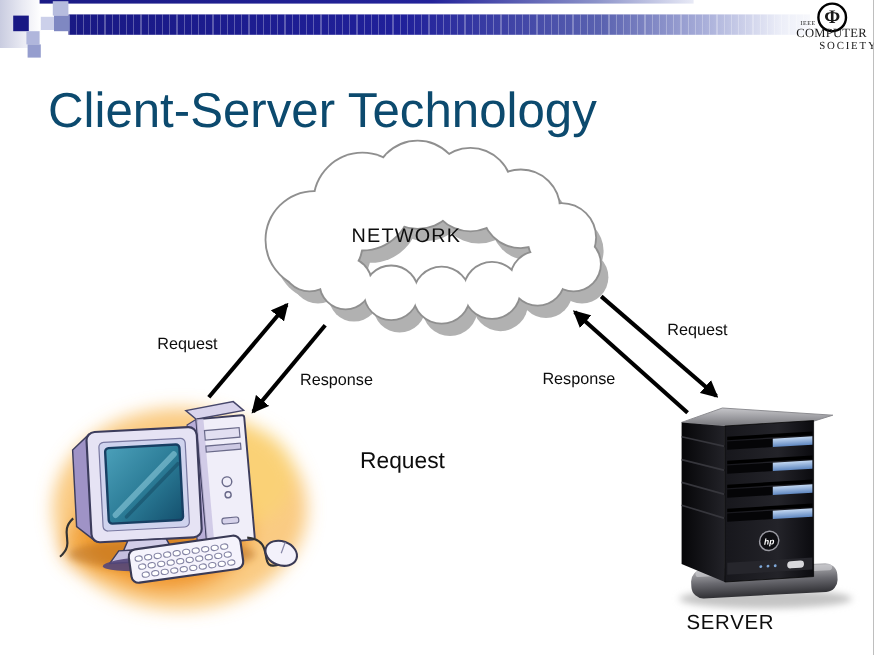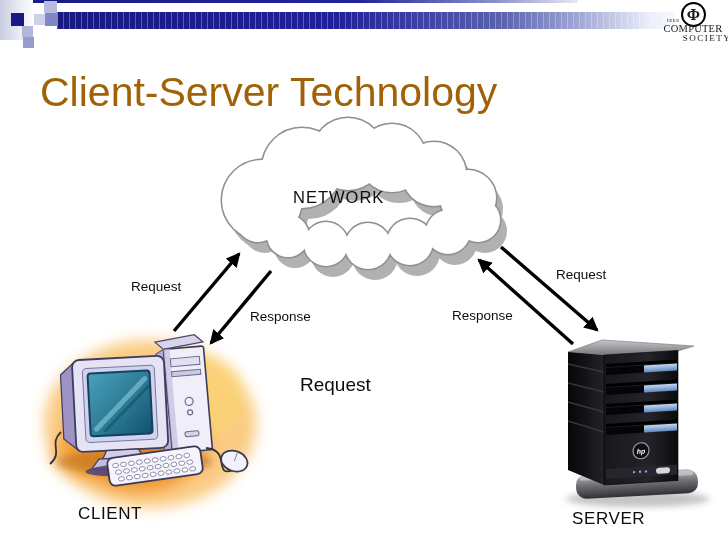--- a/index.html
+++ b/index.html
@@ -35,7 +35,7 @@
   .logo .l2{position:absolute;left:15px;top:32px;width:64px;text-align:center;
     font-size:9px;letter-spacing:1.5px;}
   
-  .title{position:absolute;left:40px;top:69px;font-size:41px;color:#a16207;white-space:nowrap;}
+  .title{position:absolute;left:40px;top:69px;font-size:41px;color:#0c4a6e;white-space:nowrap;}
   .lbl{position:absolute;font-size:13.5px;color:#0d0d0d;}
   .lbl.network{left:293px;top:188px;width:140px;font-size:16.5px;letter-spacing:1px;}
   .lbl.req-left{left:131px;top:279px;width:70px;}

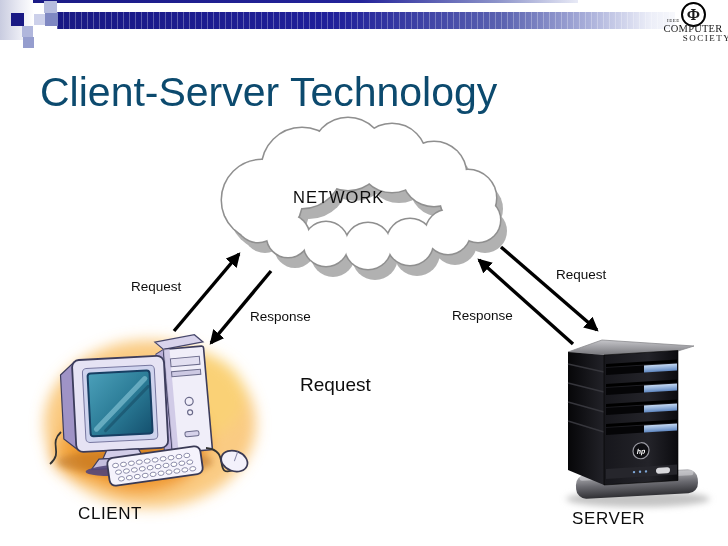--- a/index.html
+++ b/index.html
@@ -268,7 +268,6 @@
   <div class="lbl req-right">Request</div>
   <div class="lbl resp-right">Response</div>
   <div class="lbl req-center">Request</div>
-  <div class="lbl node client">CLIENT</div>
   <div class="lbl node server">SERVER</div>
 </div>
 

